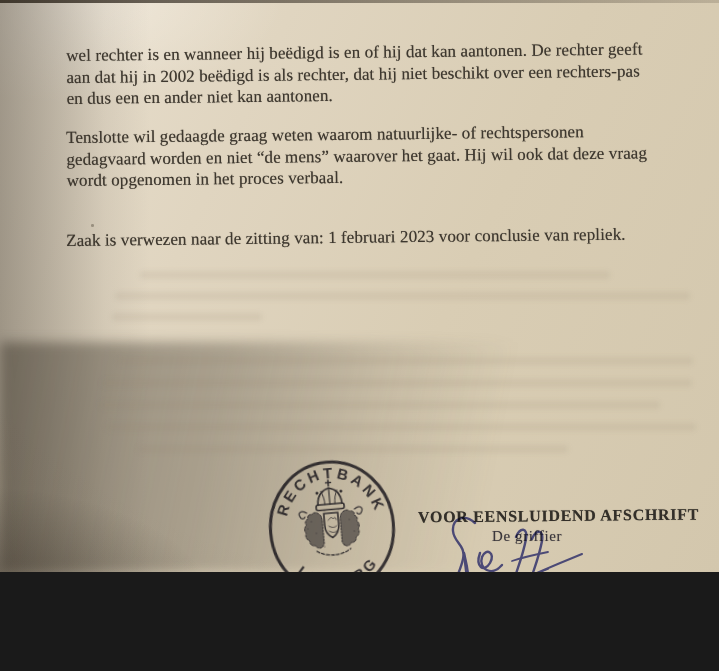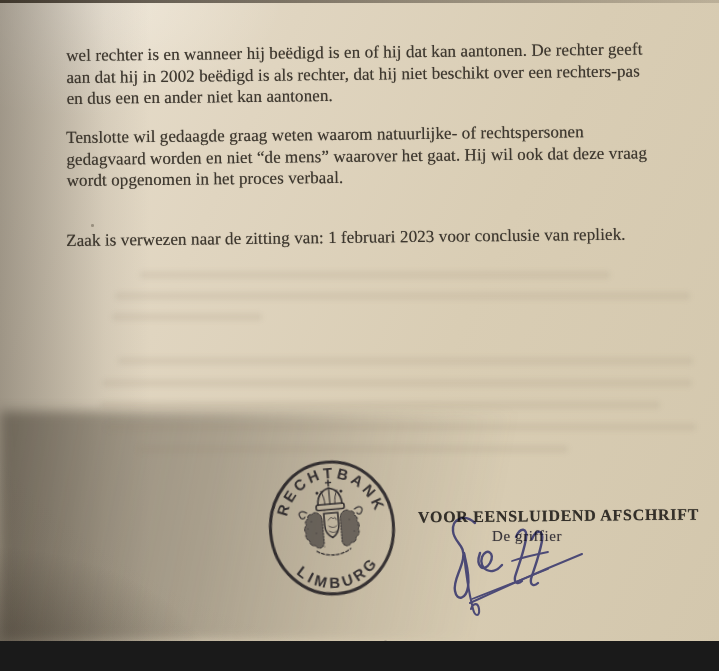--- a/index.html
+++ b/index.html
@@ -4,7 +4,7 @@
 <style>
   html,body{margin:0;padding:0;background:#1a1a1a;}
   .photo{
-    position:relative;width:719px;height:641px;overflow:hidden;
+    position:relative;width:719px;height:572px;overflow:hidden;
     background:linear-gradient(115deg,#e9e0d0 0%,#e0d5c0 30%,#d9cdb4 60%,#d3c7ad 100%);
     font-family:"Liberation Serif", serif;
   }

